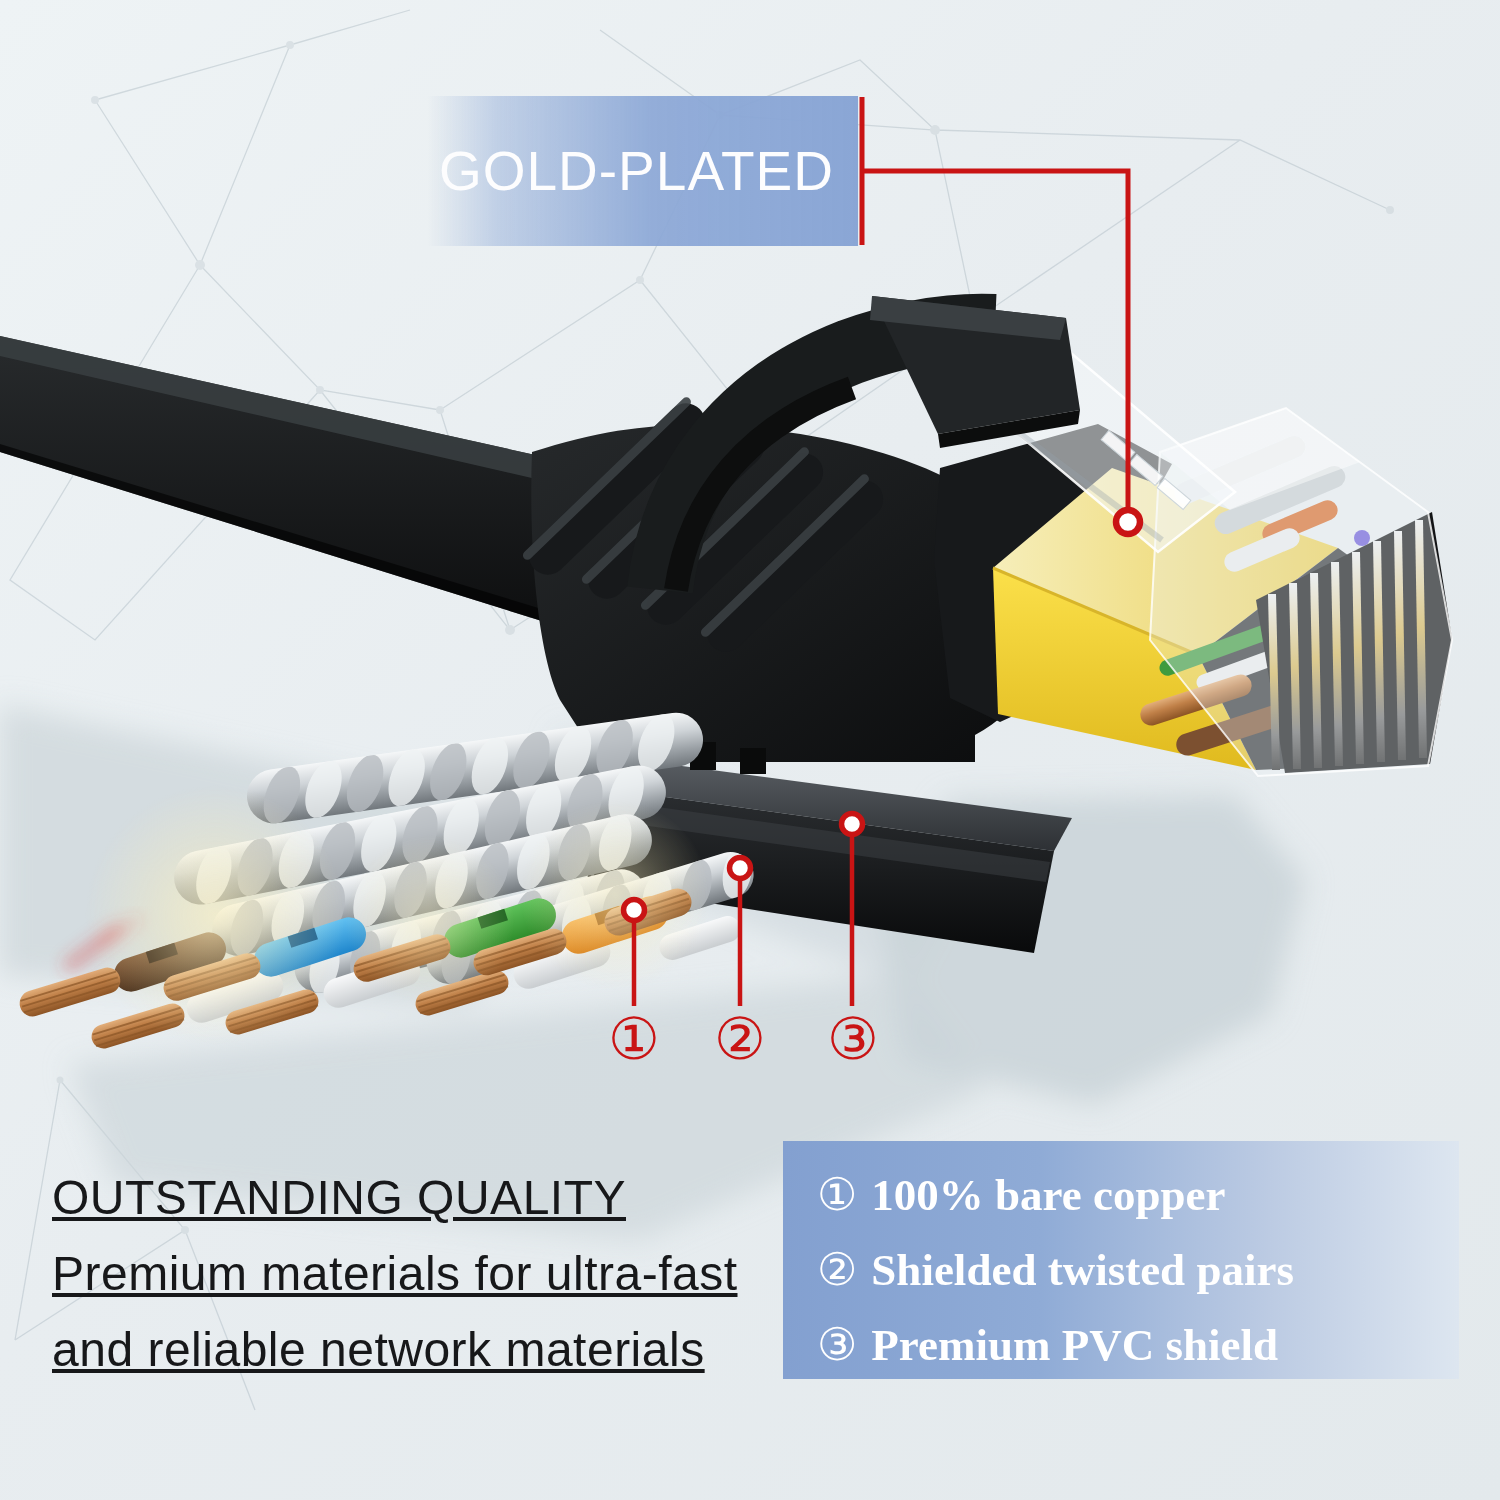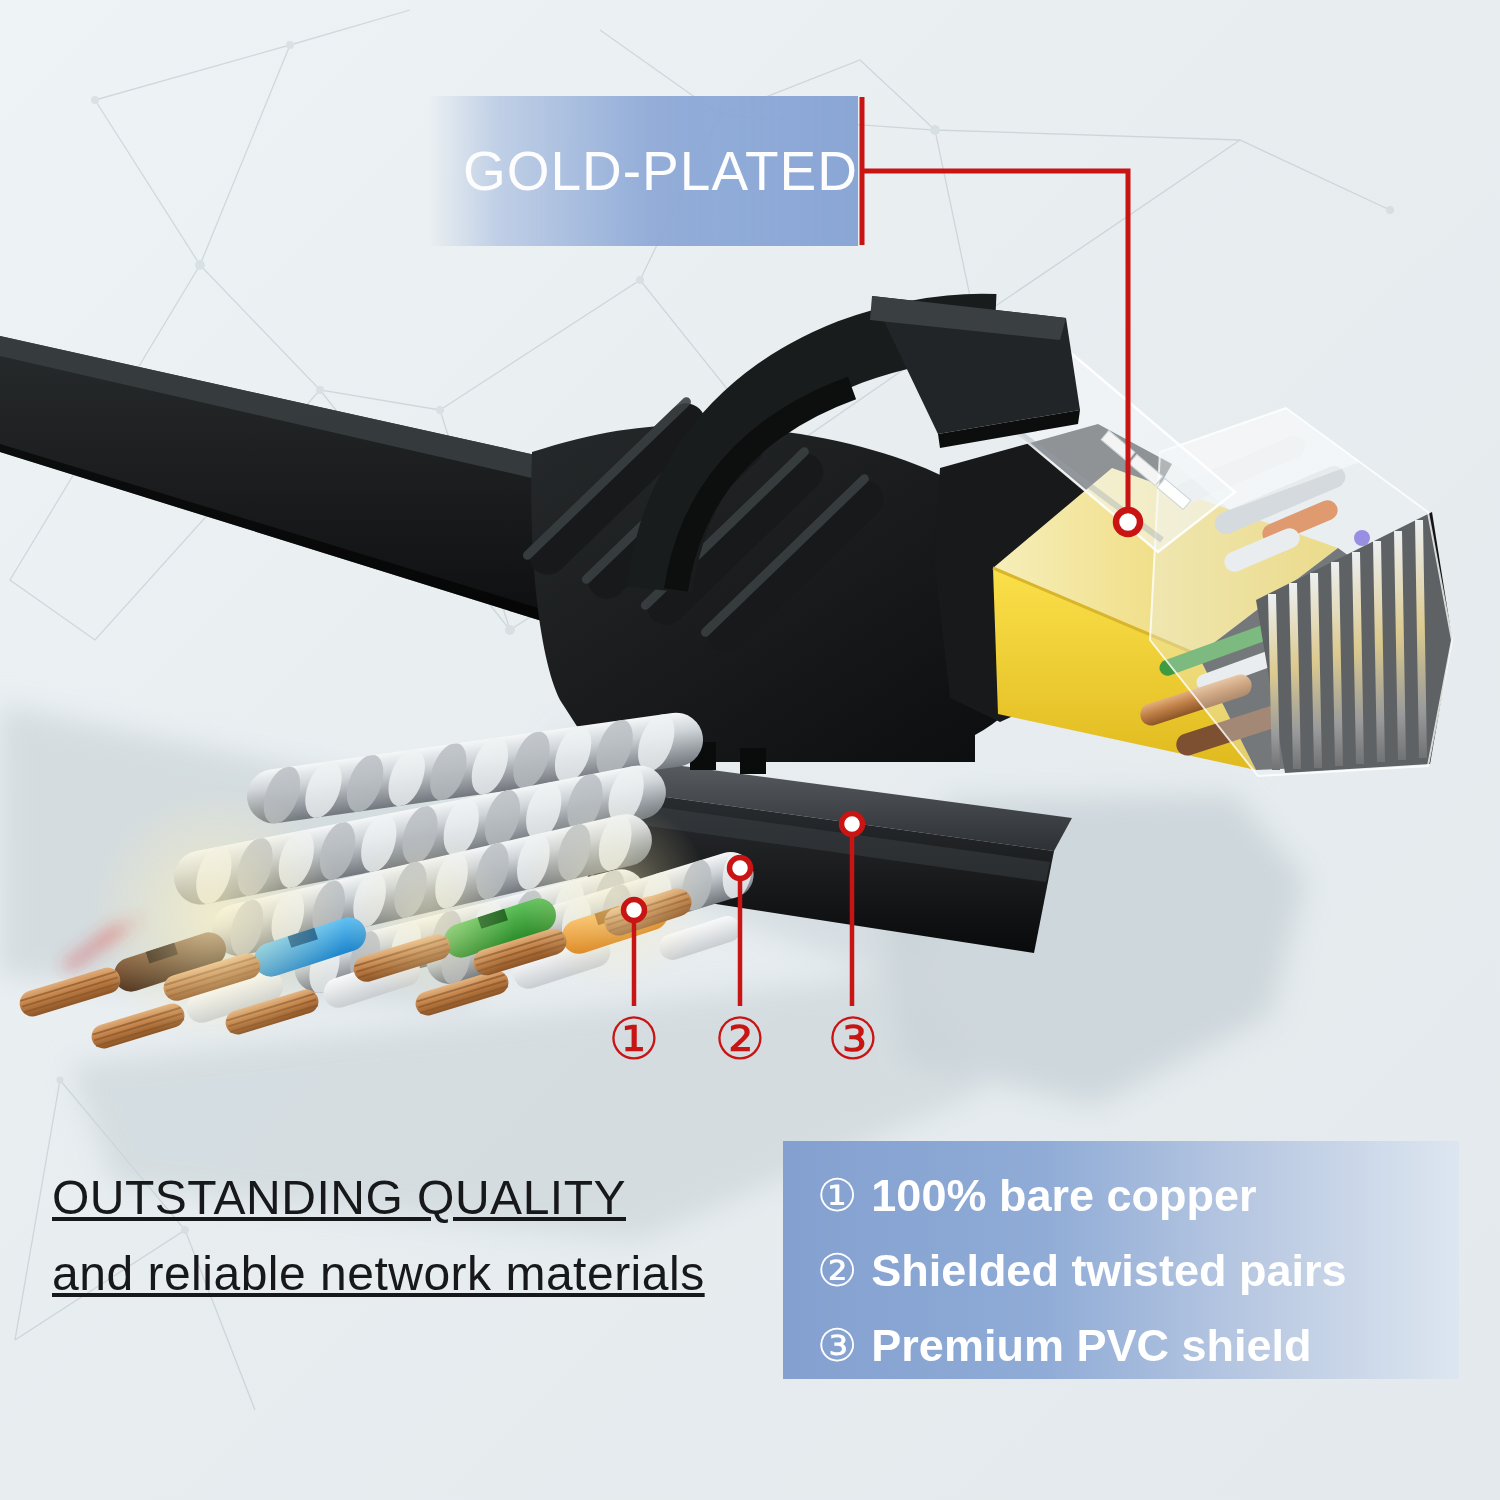--- a/index.html
+++ b/index.html
@@ -12,7 +12,7 @@
   .top-label{
     position:absolute;left:428px;top:96px;width:430px;height:150px;z-index:2;
     display:flex;flex-direction:column;justify-content:center;align-items:flex-end;
-    padding-right:0;box-sizing:border-box;
+    padding-right:24px;box-sizing:border-box;
     background:linear-gradient(90deg,rgba(140,168,215,0) 0%,rgba(140,168,215,0.45) 16%,rgba(139,167,214,0.92) 52%,#8aa6d5 100%);
     color:#fdfdfe;font-size:55px;line-height:73px;letter-spacing:1px;white-space:nowrap;
   }

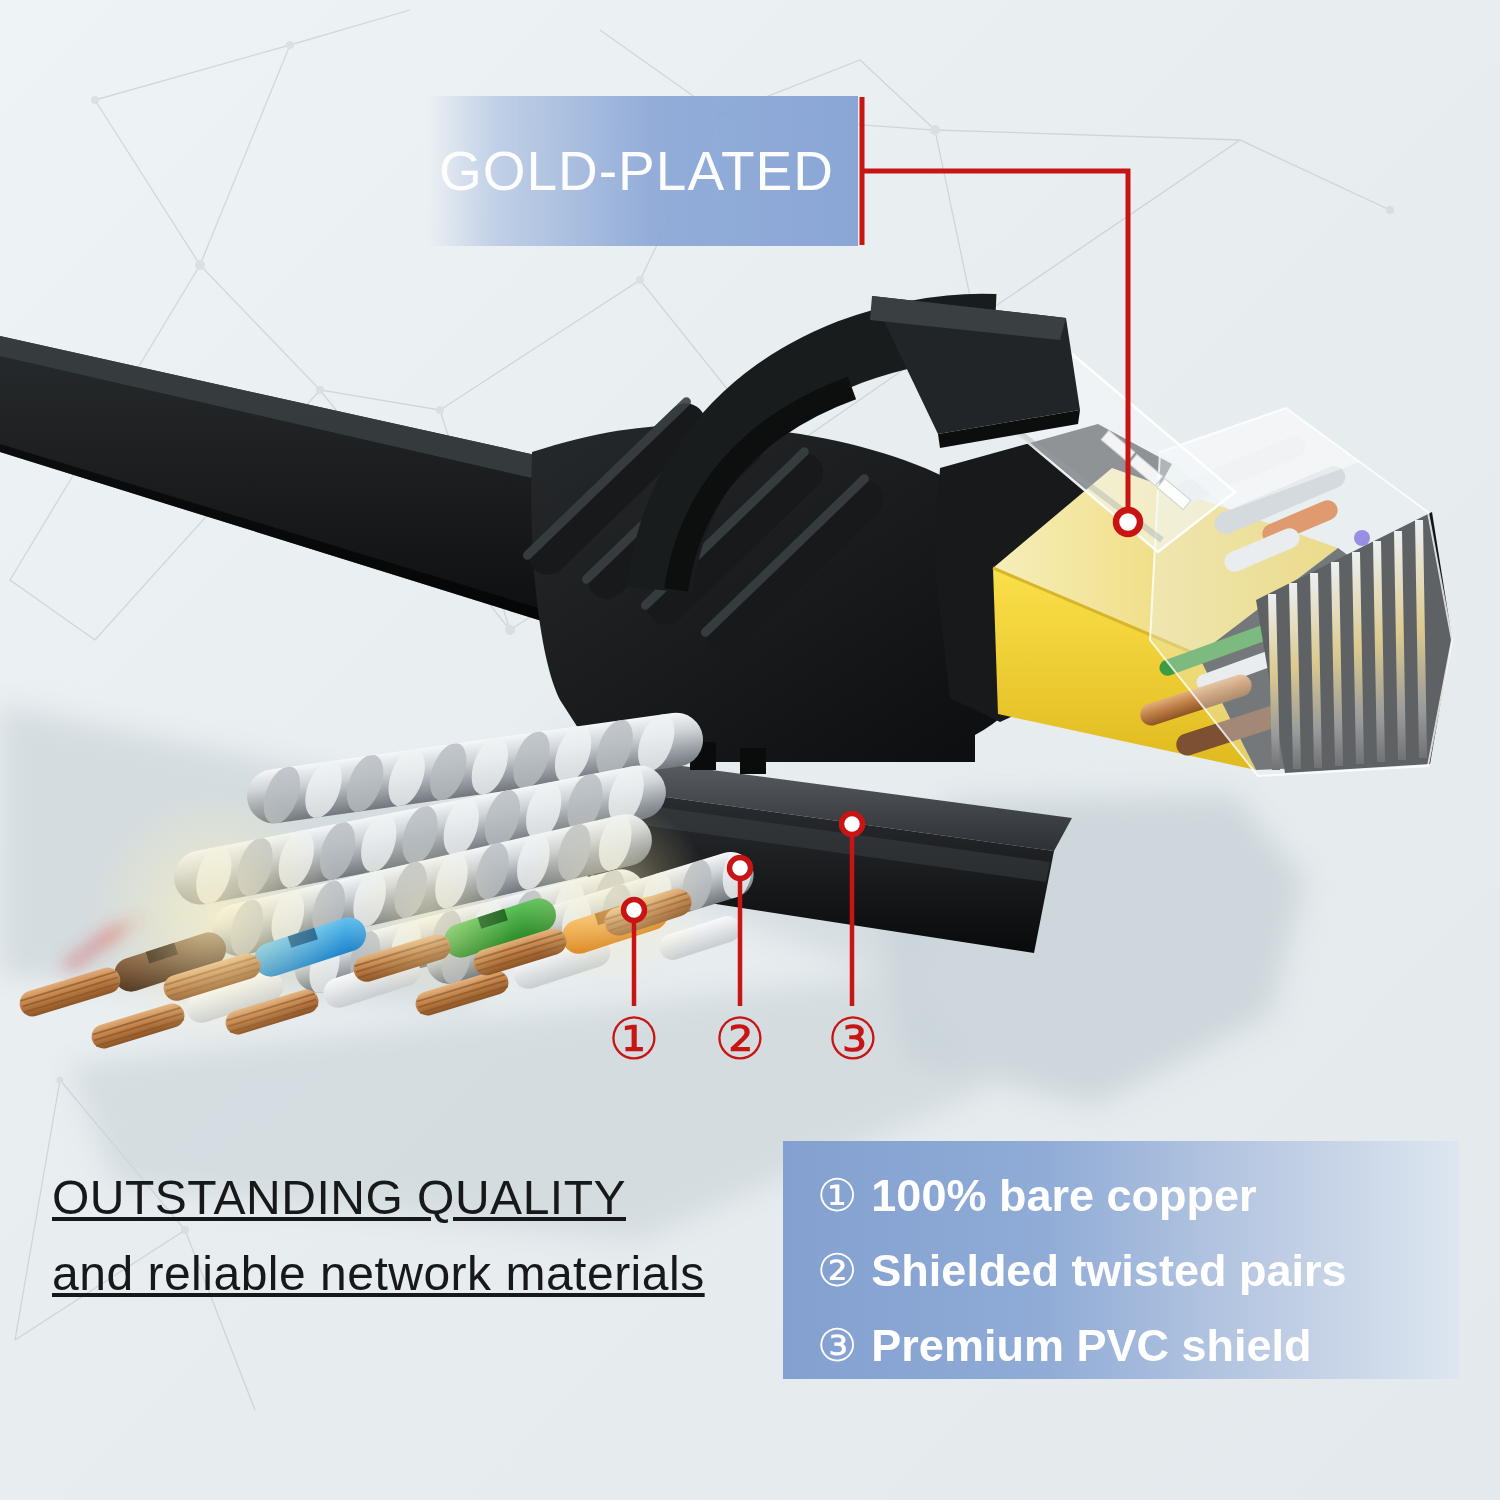--- a/index.html
+++ b/index.html
@@ -24,7 +24,7 @@
     position:absolute;left:783px;top:1141px;width:676px;height:238px;z-index:2;
     background:linear-gradient(90deg,#83a0d0 0%,#8fabd6 38%,#bccbe3 72%,#dde6f0 100%);
     color:#ffffff;font-weight:bold;font-size:45px;line-height:75px;
-    padding:17px 0 0 34px;box-sizing:border-box;white-space:nowrap;
+    padding:17px 0 0 34px;box-sizing:border-box;white-space:nowrap;font-family:Liberation Serif, serif;
   }
   .legend-item .num{margin-right:14px;font-weight:normal;}
 </style>

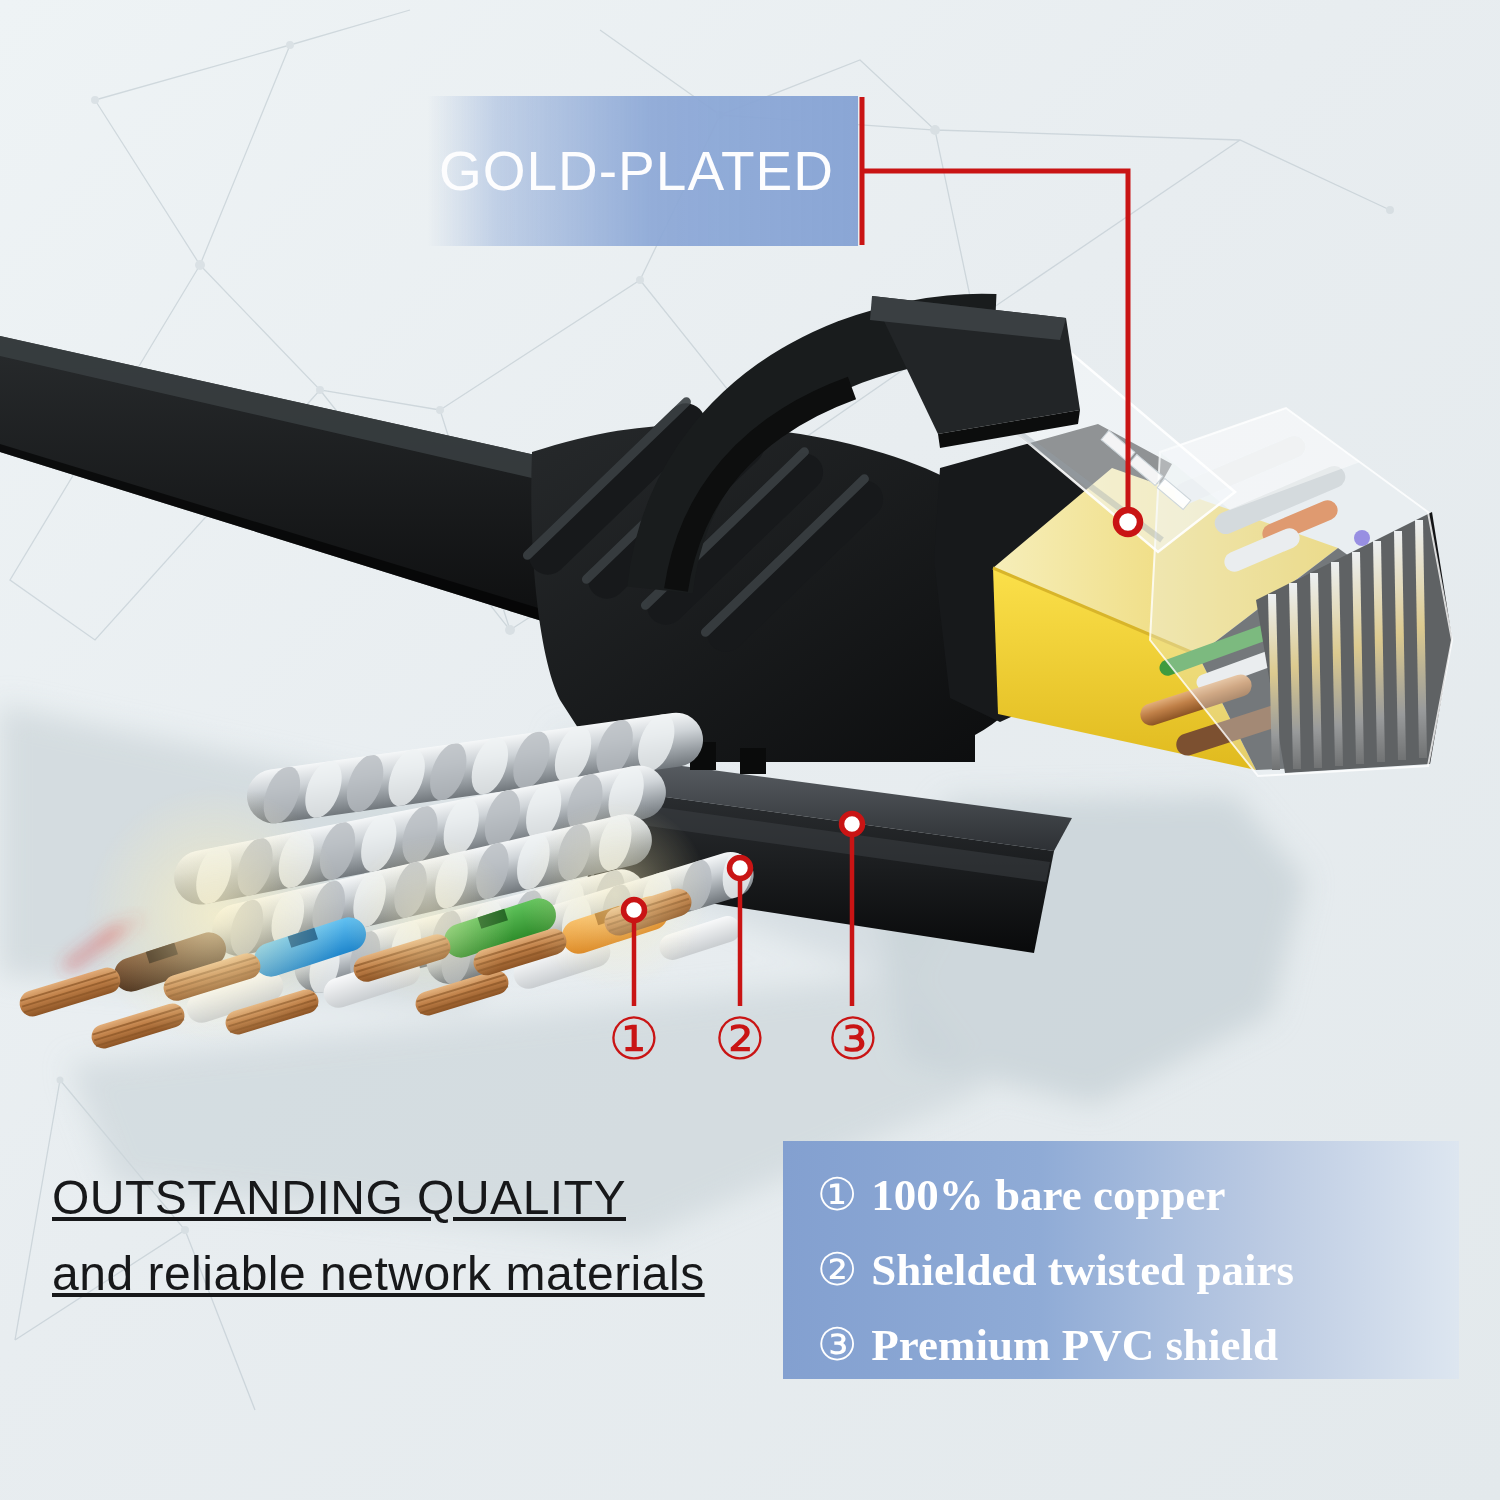--- a/index.html
+++ b/index.html
@@ -452,6 +452,7 @@
 
   <div class="quality-text">
     <div>OUTSTANDING QUALITY</div>
+    <div>Premium materials for ultra-fast</div>
     <div>and reliable network materials</div>
   </div>
 

